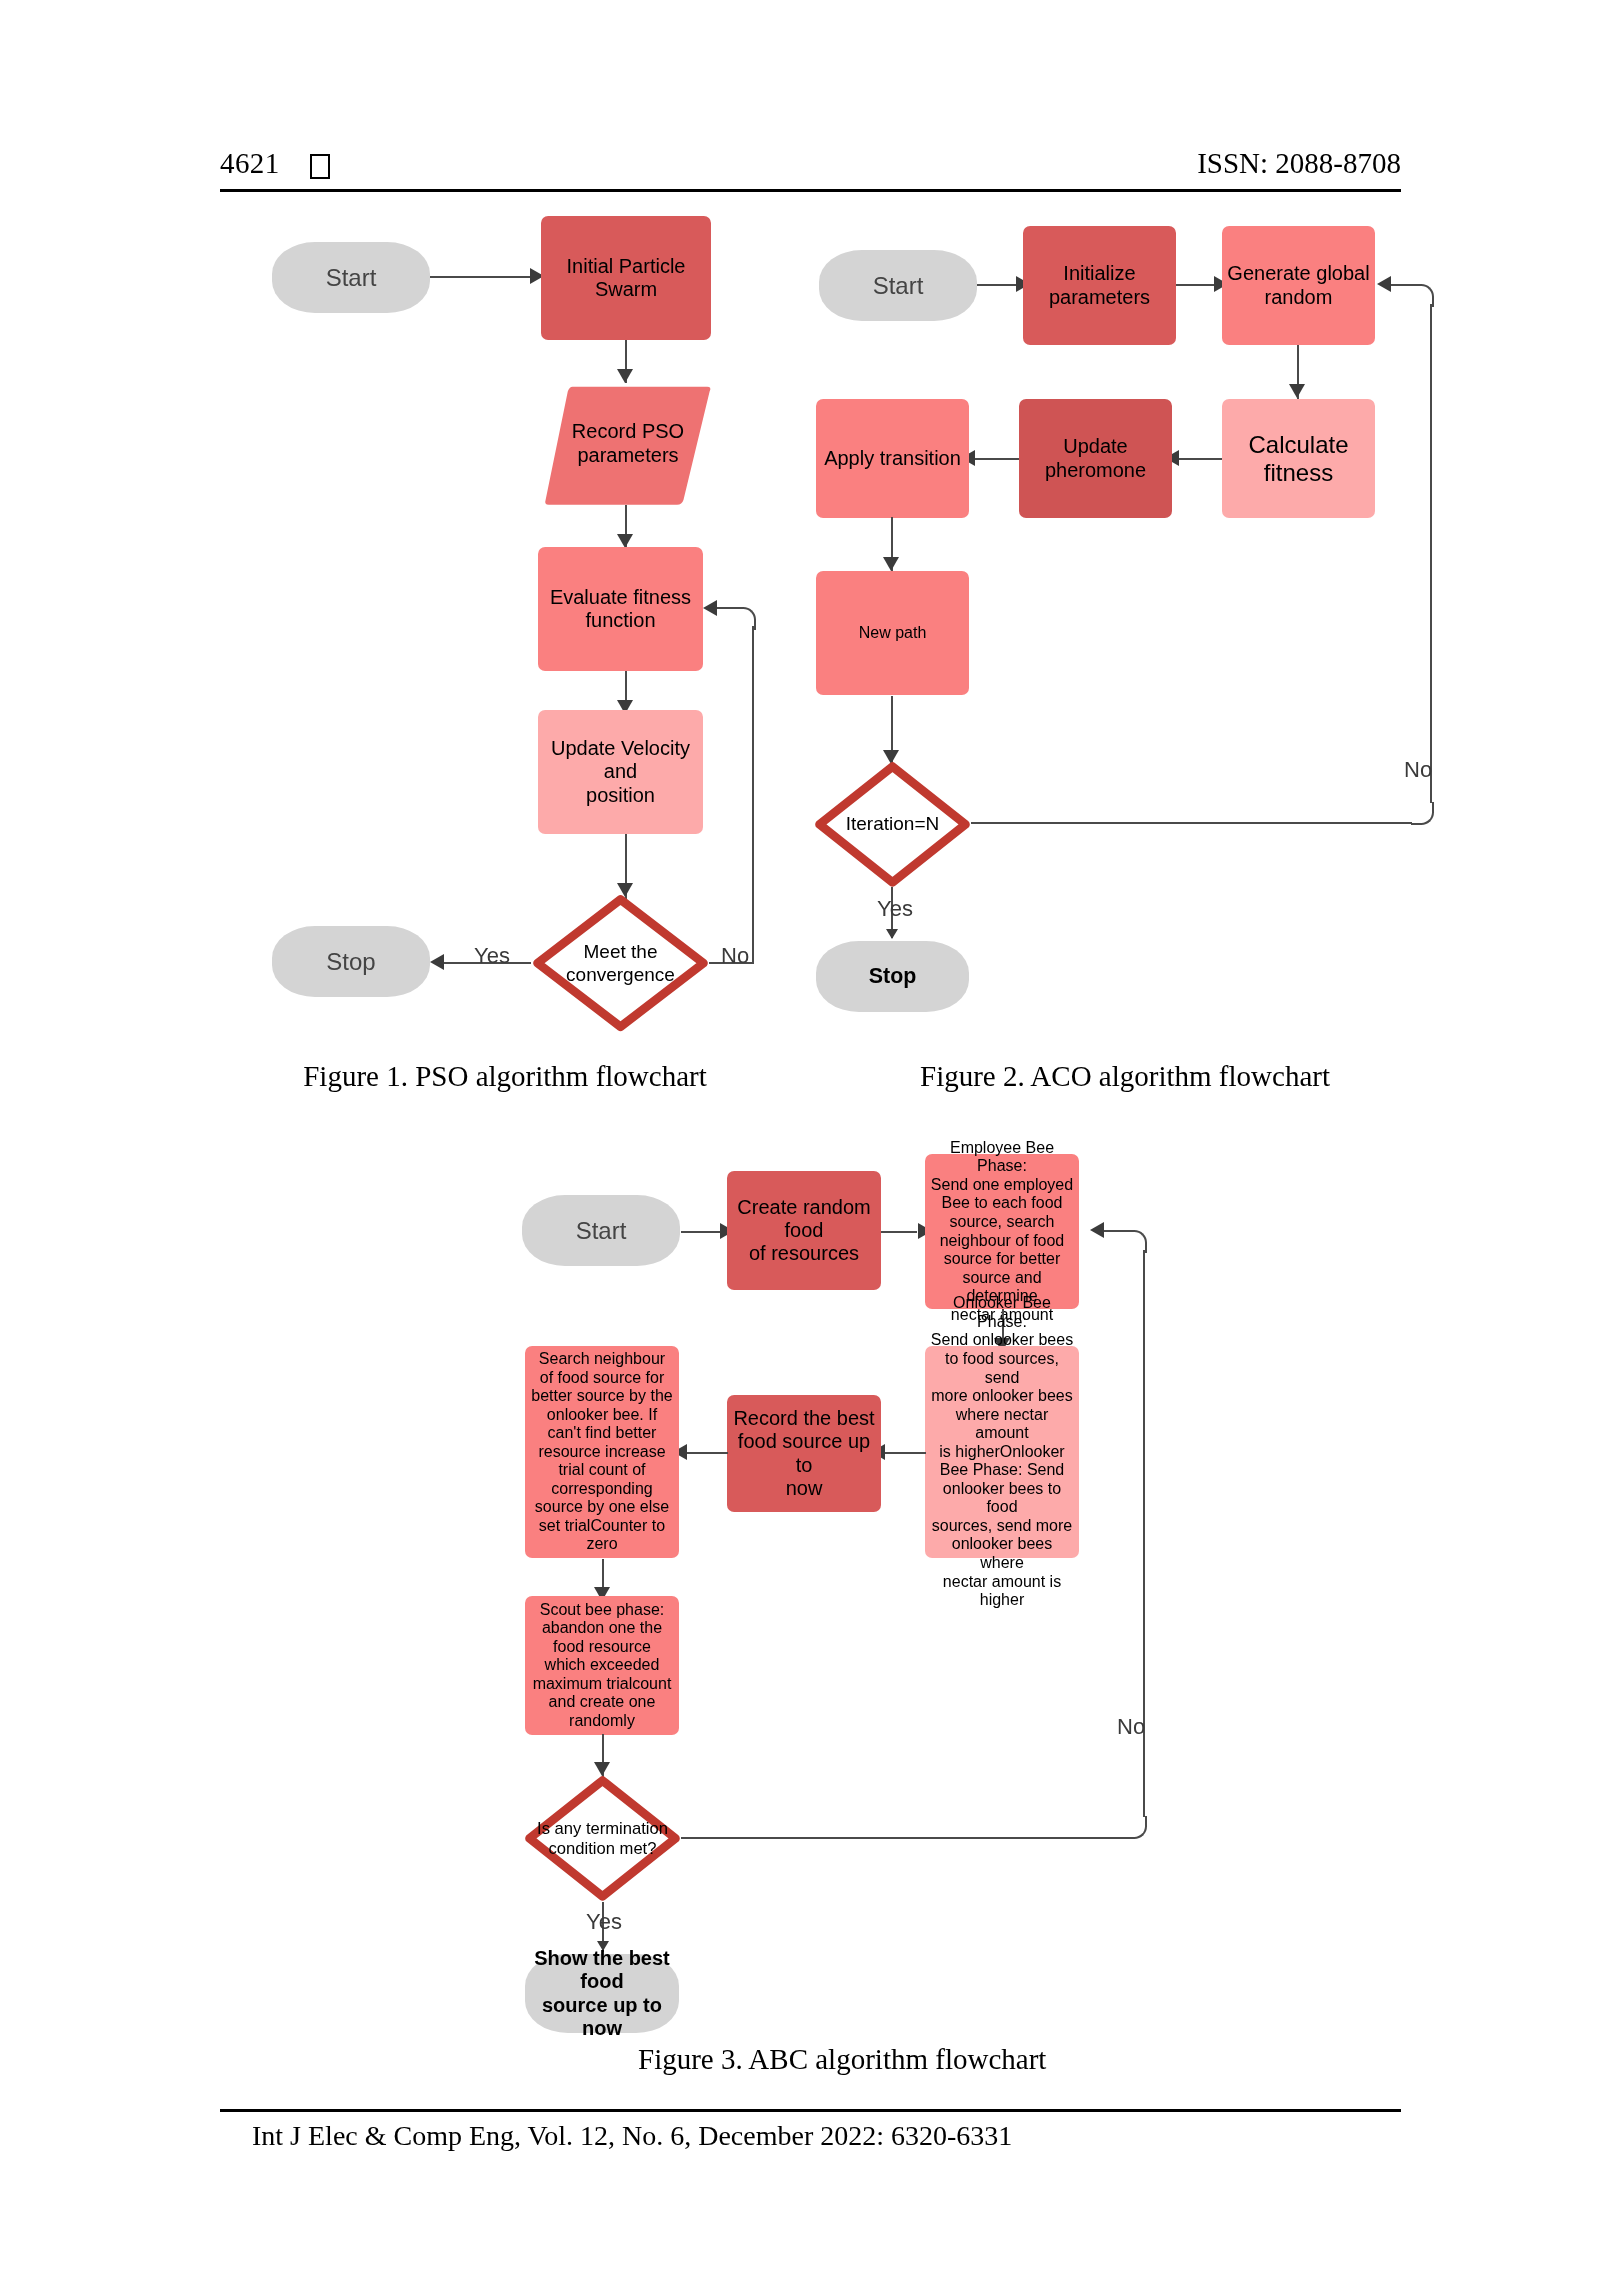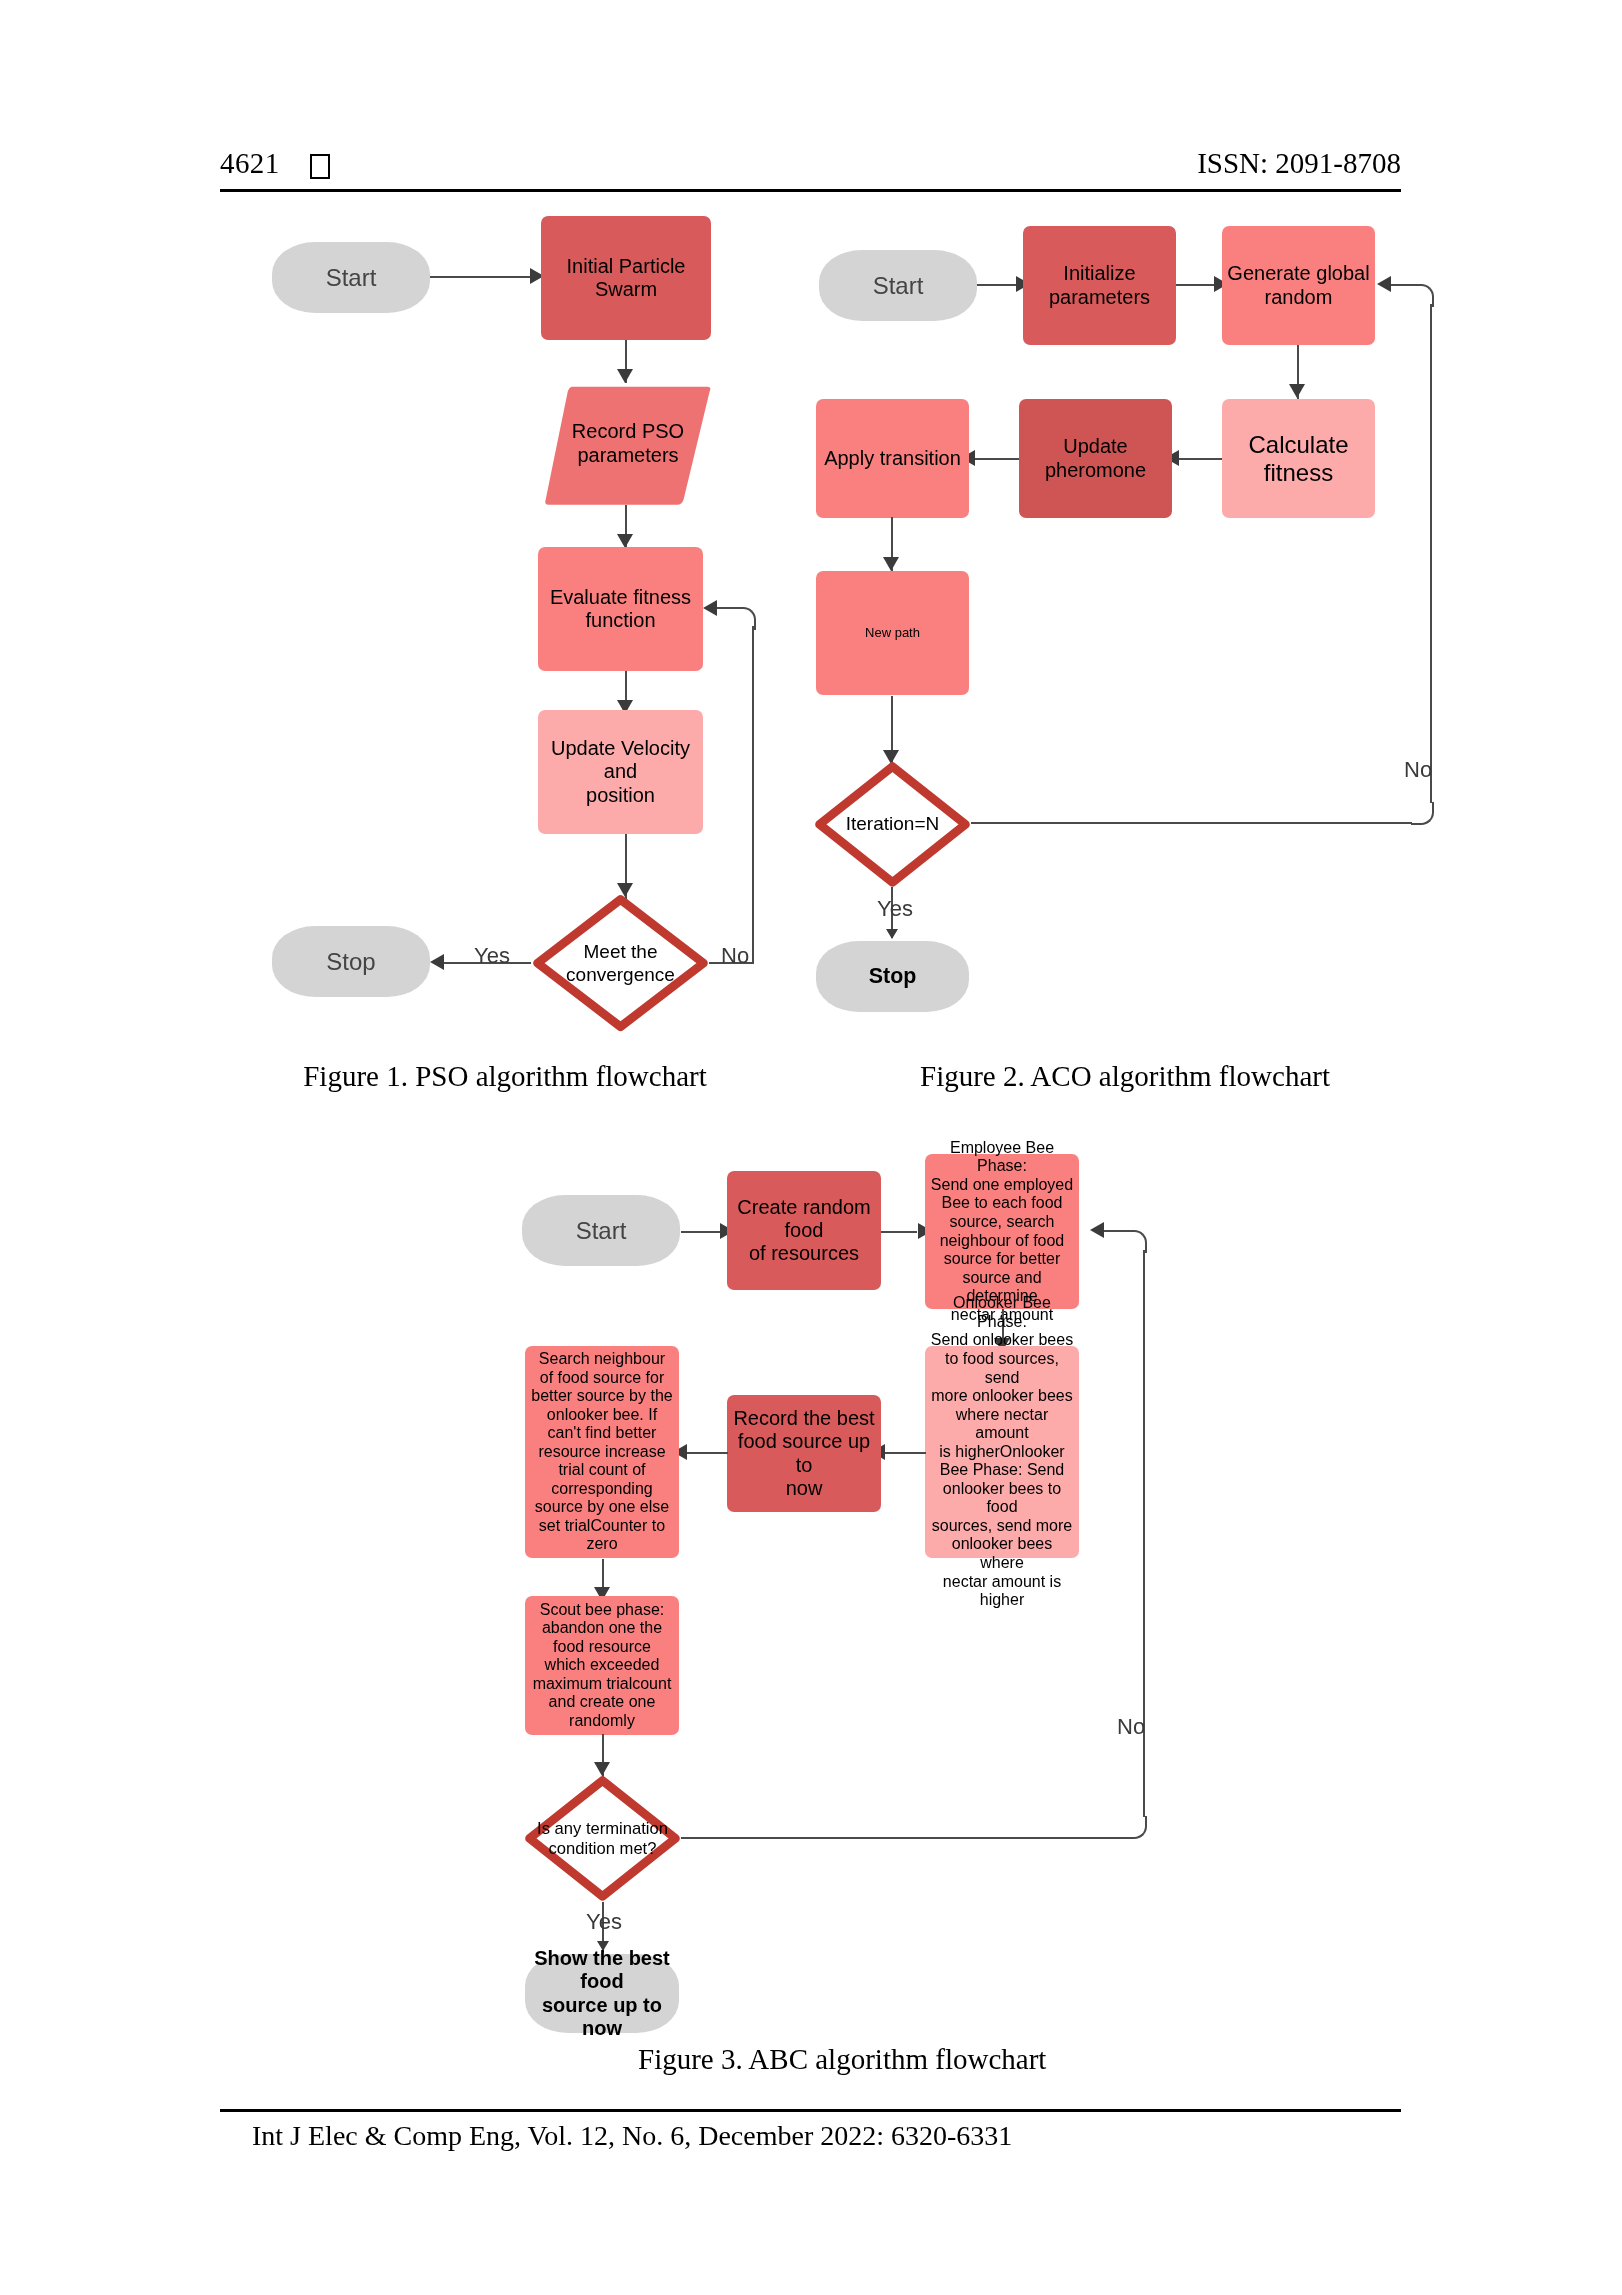--- a/index.html
+++ b/index.html
@@ -195,7 +195,7 @@
 <div class="page-header">
   <span class="hdr-pageno">4621</span>
   <span class="hdr-square"></span>
-  <span class="hdr-issn">ISSN: 2091-8708</span>
+  <span class="hdr-issn">ISSN: 2088-8708</span>
 </div>
 <div class="rule-top"></div>
 

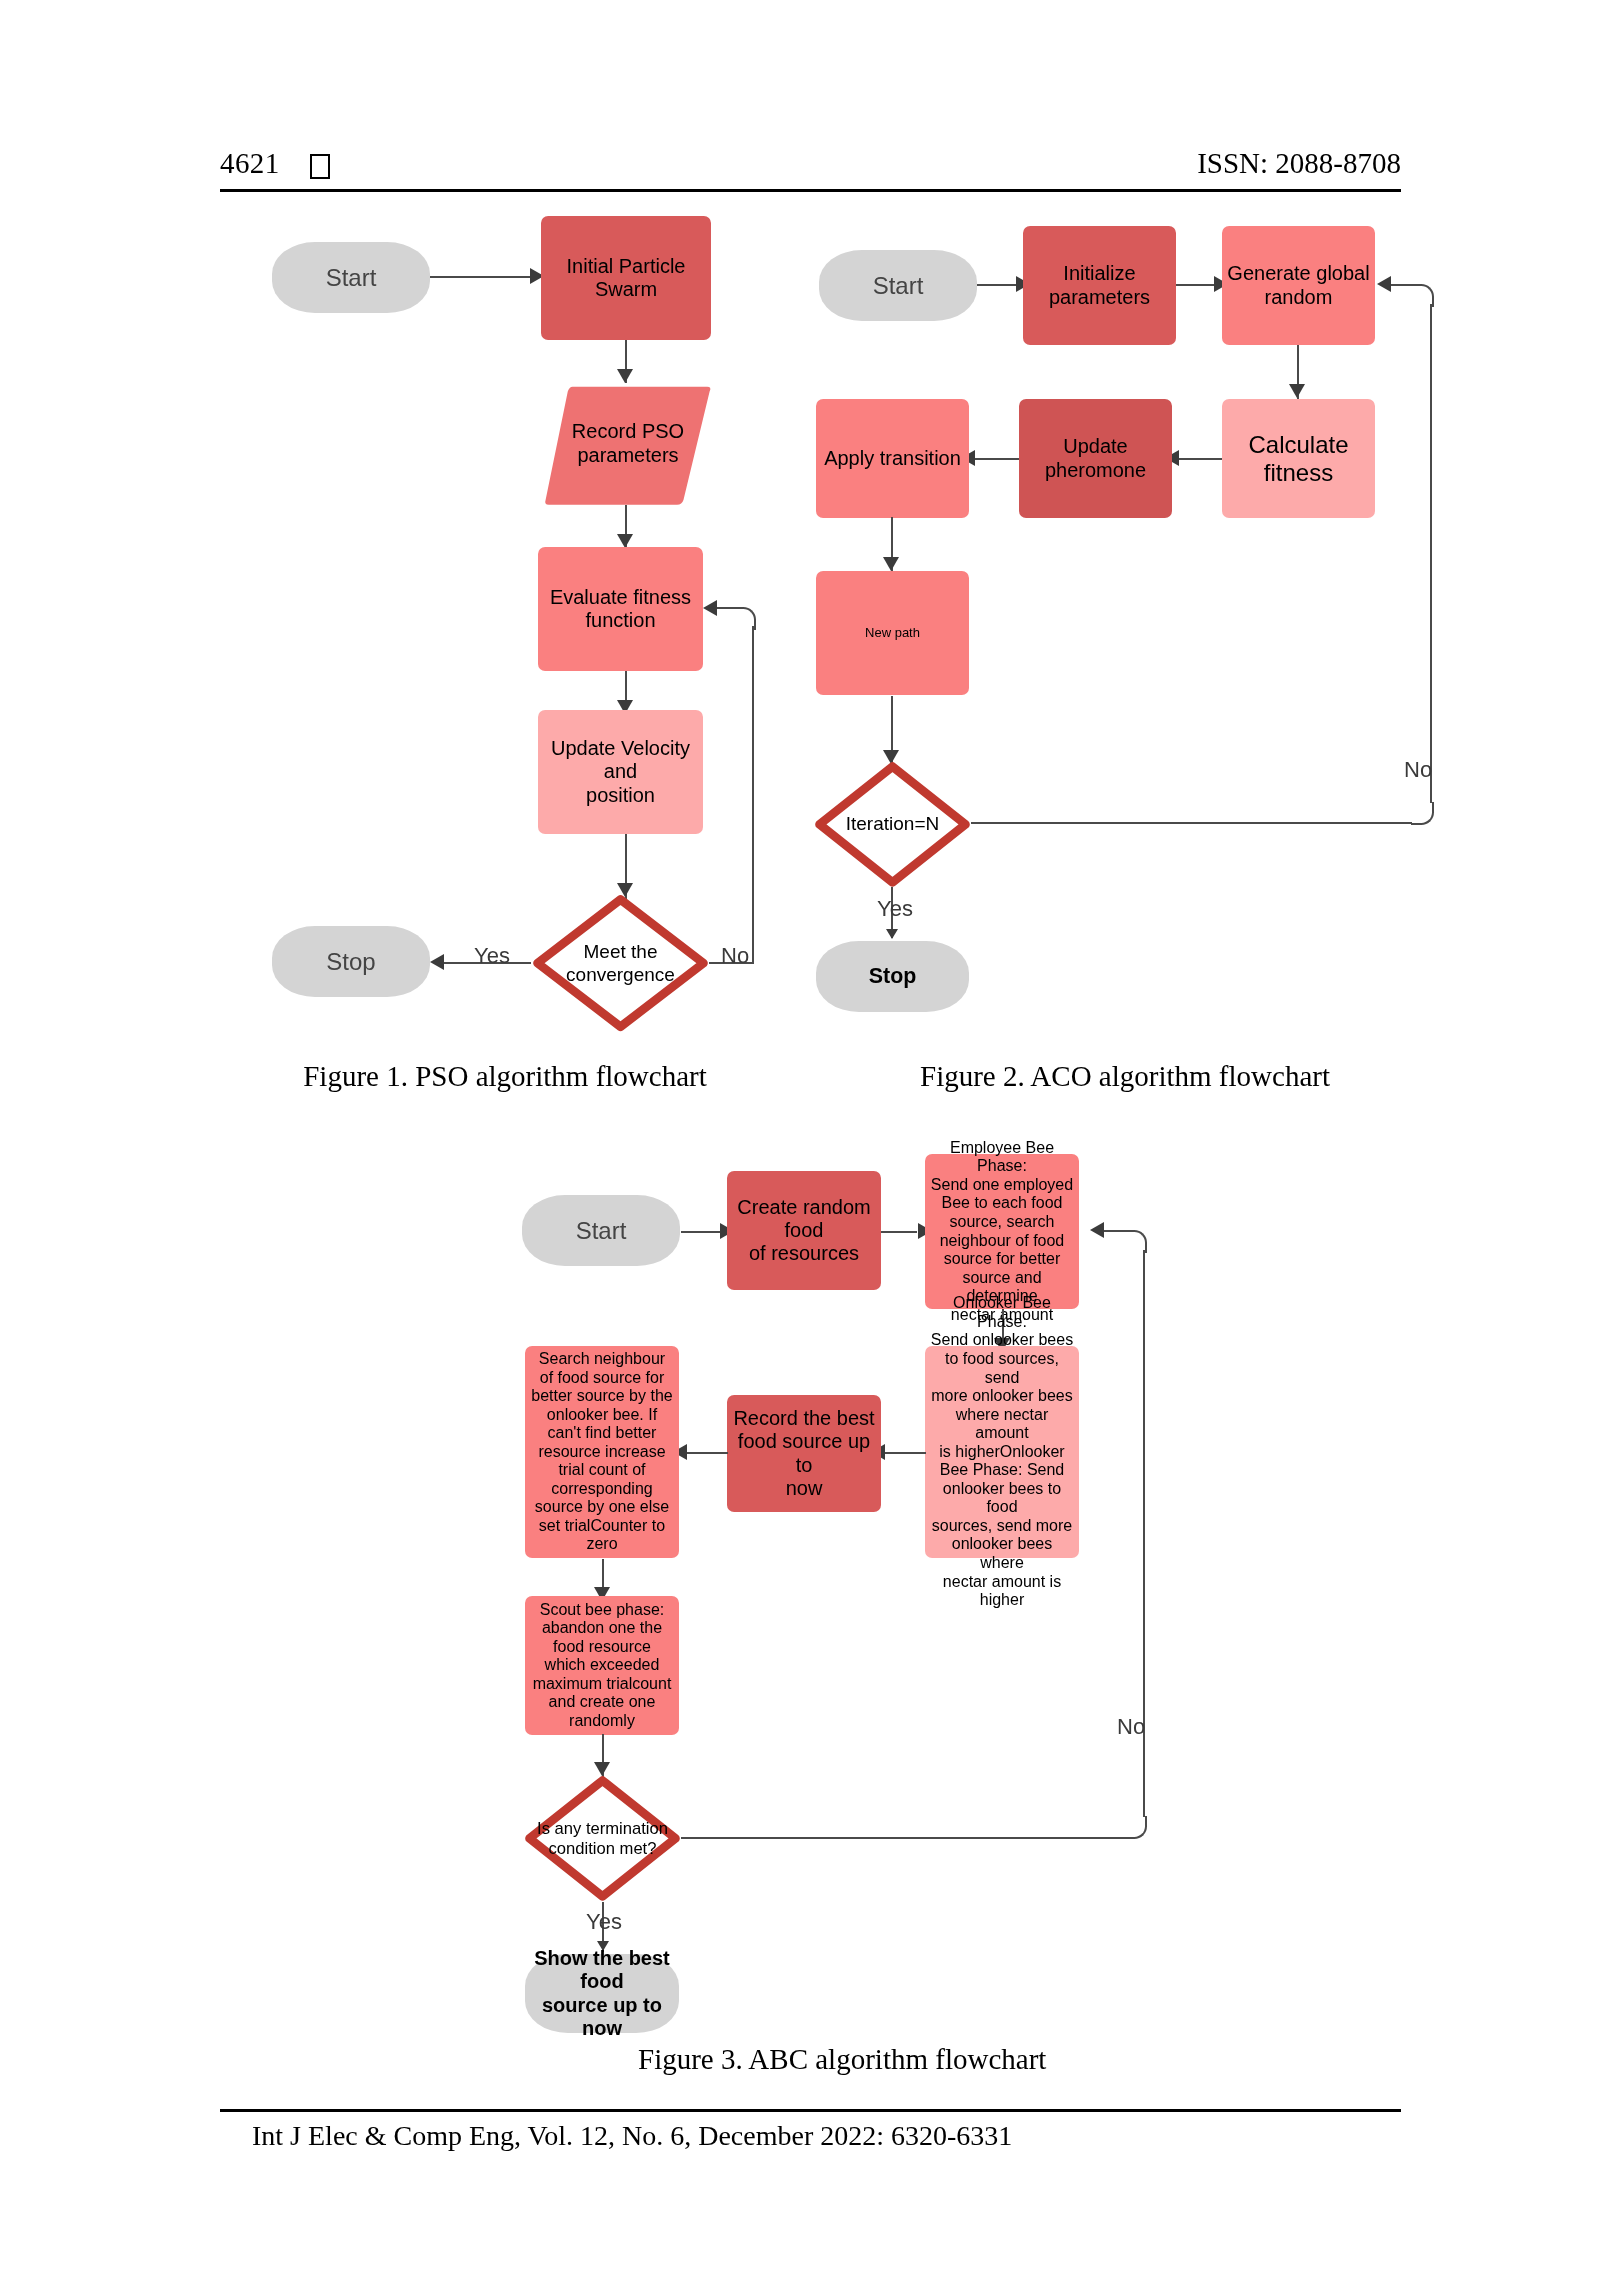--- a/index.html
+++ b/index.html
@@ -291,7 +291,7 @@
   <div class="conn v" style="left:891px; top:517px; height:54px;"></div>
   <div class="arrowhead down" style="left:883px; top:557px;"></div>
 
-  <div class="node proc" style="left:816px; top:571px; width:153px; height:124px; background:#fa8080; font-size:13px;">New path</div>
+  <div class="node proc" style="left:816px; top:571px; width:153px; height:124px; background:#fa8080; font-size:16px;">New path</div>
 
   <div class="conn v" style="left:891px; top:696px; height:68px;"></div>
   <div class="arrowhead down" style="left:883px; top:750px;"></div>

